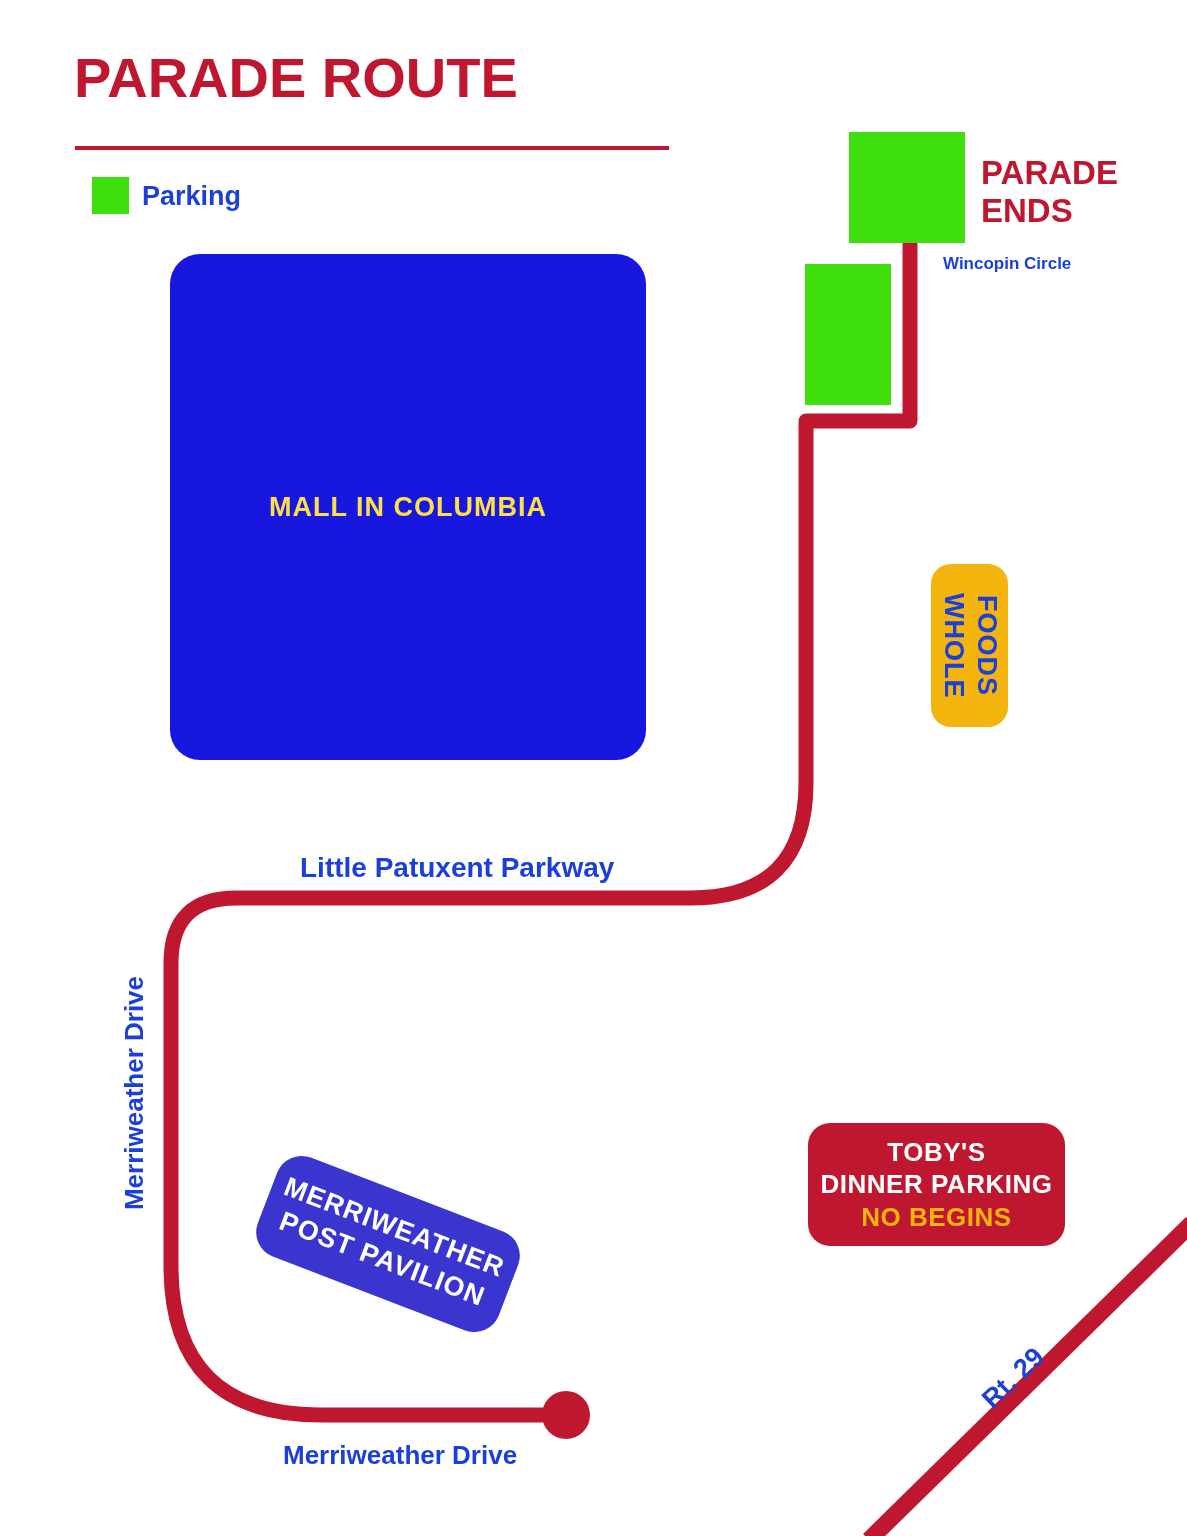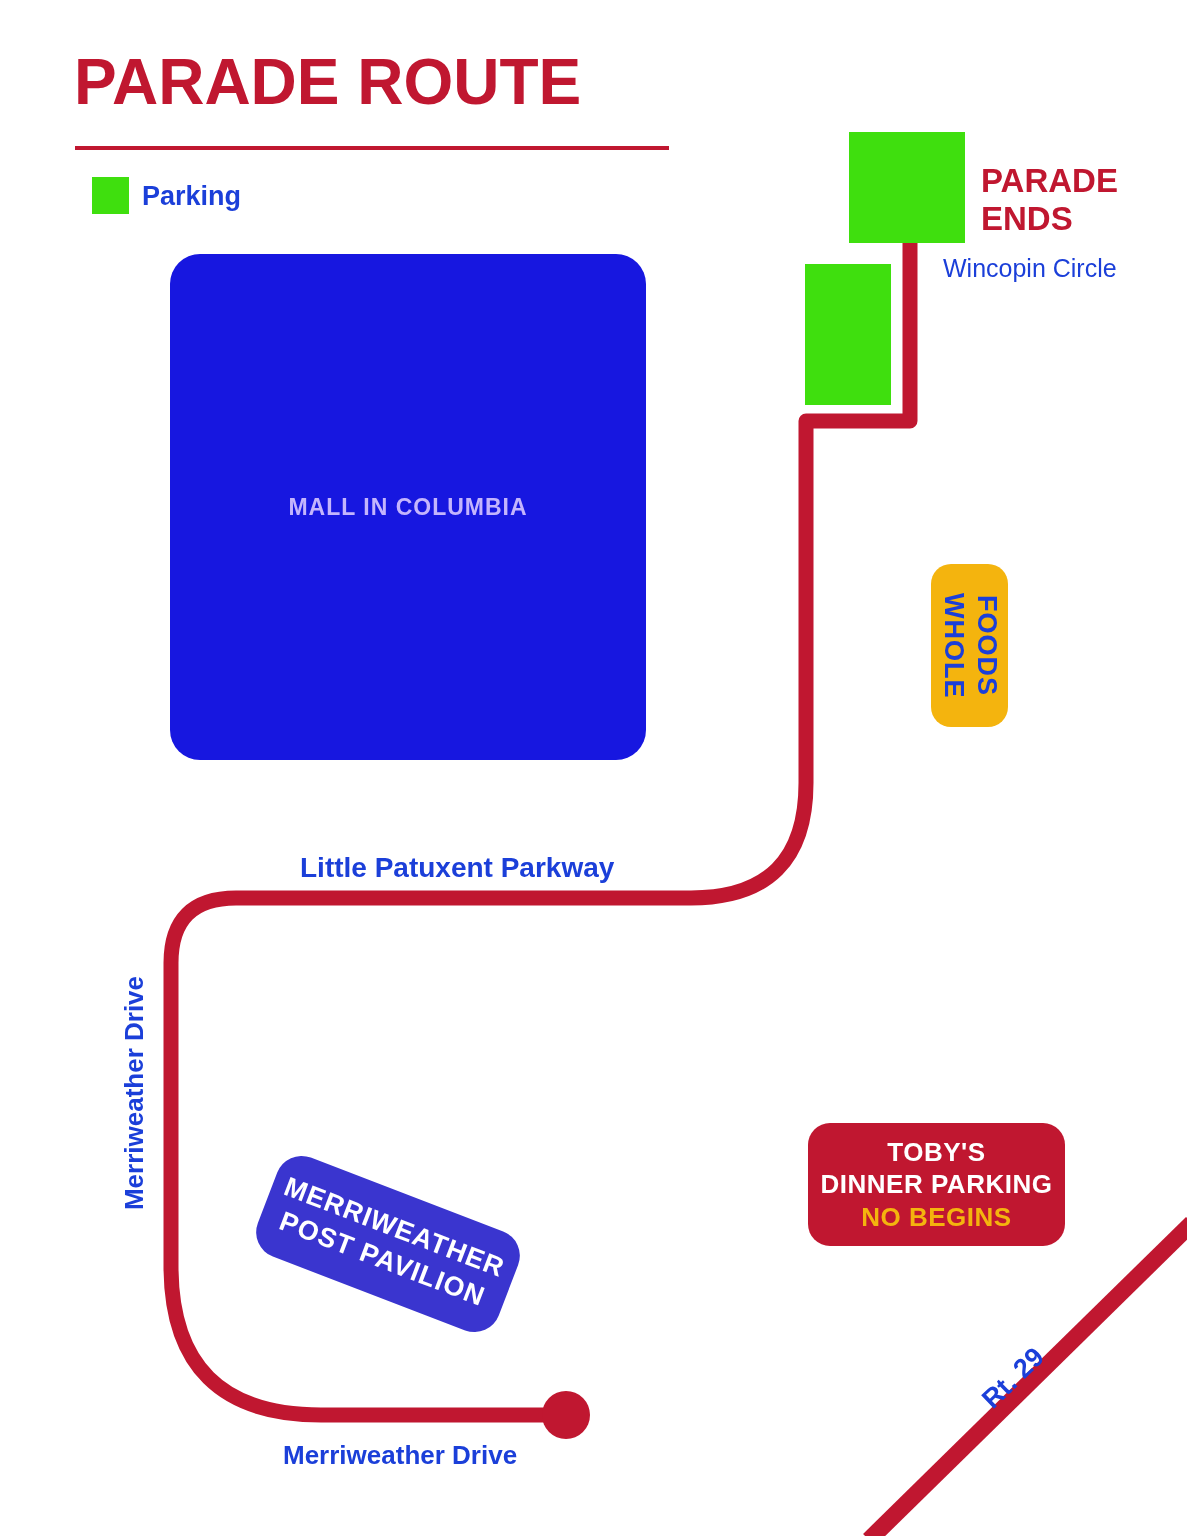--- a/index.html
+++ b/index.html
@@ -10,7 +10,7 @@
   .abs{position:absolute;}
   
   .title{
-    left:74px;top:50px;font-size:64px;font-weight:bold;color:var(--red);
+    left:74px;top:50px;font-size:56px;font-weight:bold;color:var(--red);
     letter-spacing:0px;line-height:1;white-space:nowrap;
   }
   .title-underline{left:75px;top:146px;width:594px;height:4px;background:var(--red);}

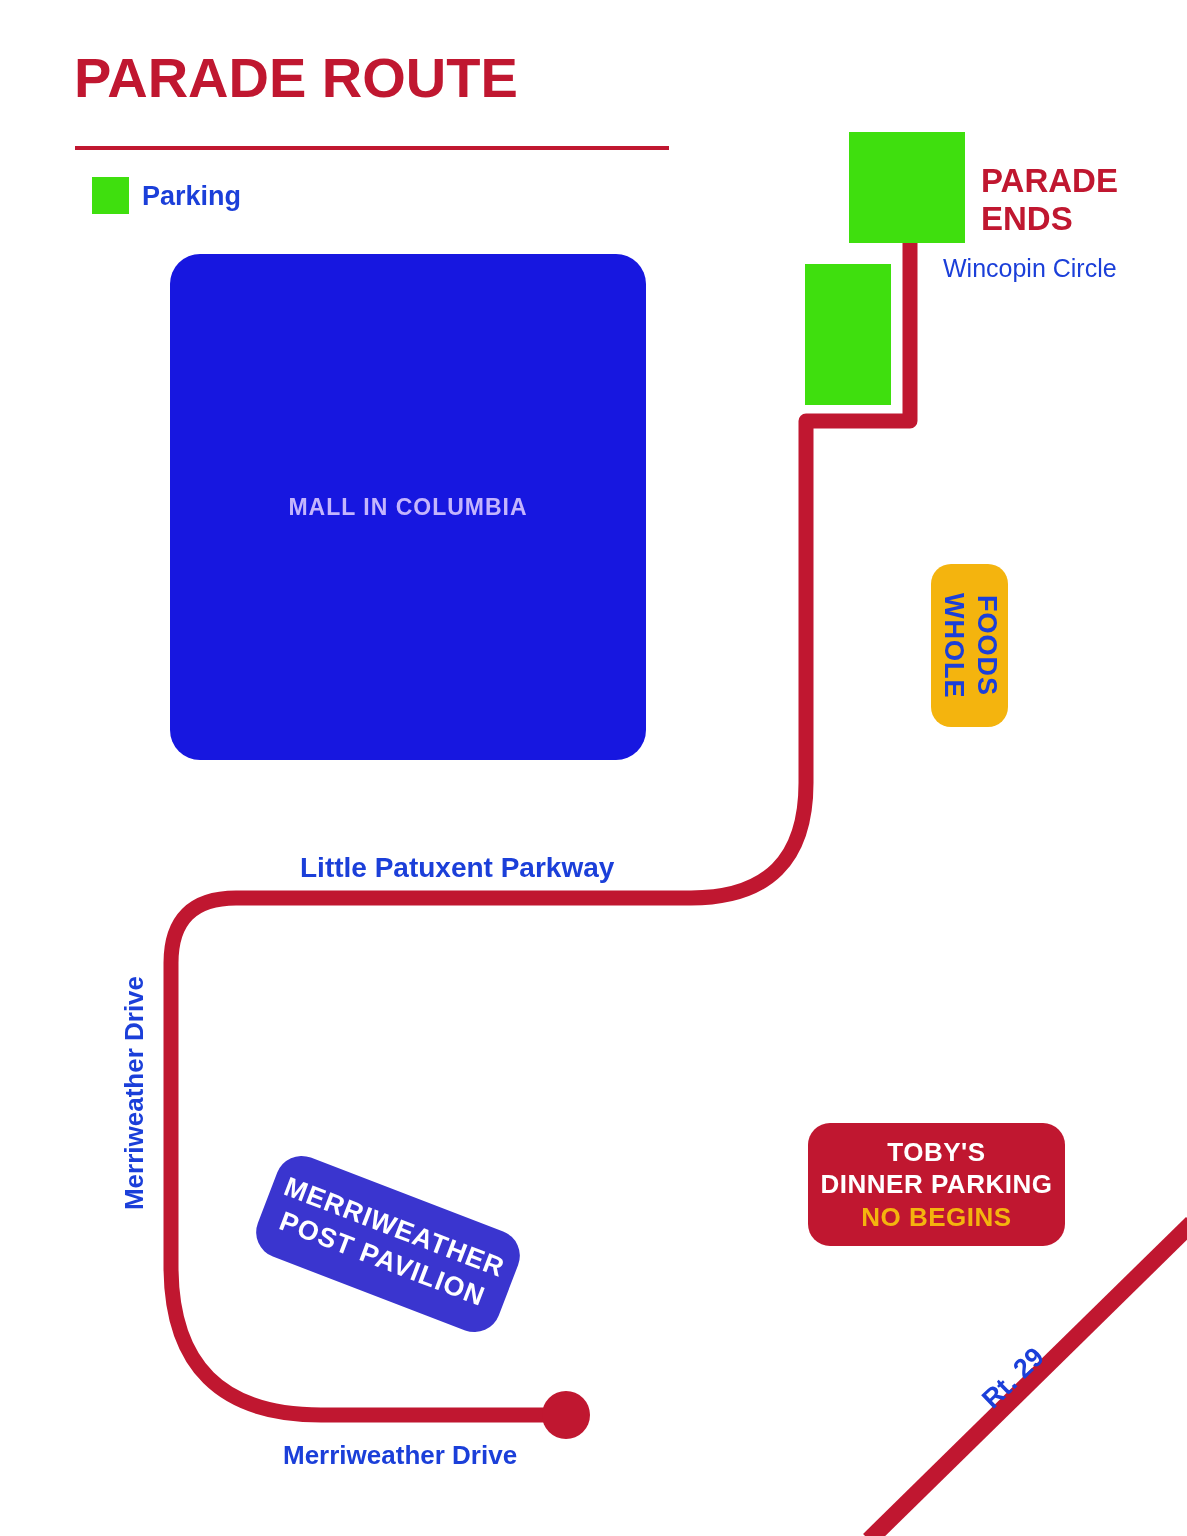--- a/index.html
+++ b/index.html
@@ -46,7 +46,7 @@
   .tobys .noparking{color:var(--yellow);}
   
   .parade-ends{
-    left:981px;top:154px;width:150px;font-size:33px;font-weight:bold;color:var(--red);line-height:1.15;margin-top:8px;
+    left:981px;top:154px;width:150px;font-size:33px;font-weight:bold;color:var(--red);line-height:1.15;
   }
   .wincopin{left:943px;top:254px;font-size:25px;font-weight:normal;color:var(--blue);white-space:nowrap;}
   .patuxent{left:300px;top:852px;font-size:28px;font-weight:bold;color:var(--blue);white-space:nowrap;}

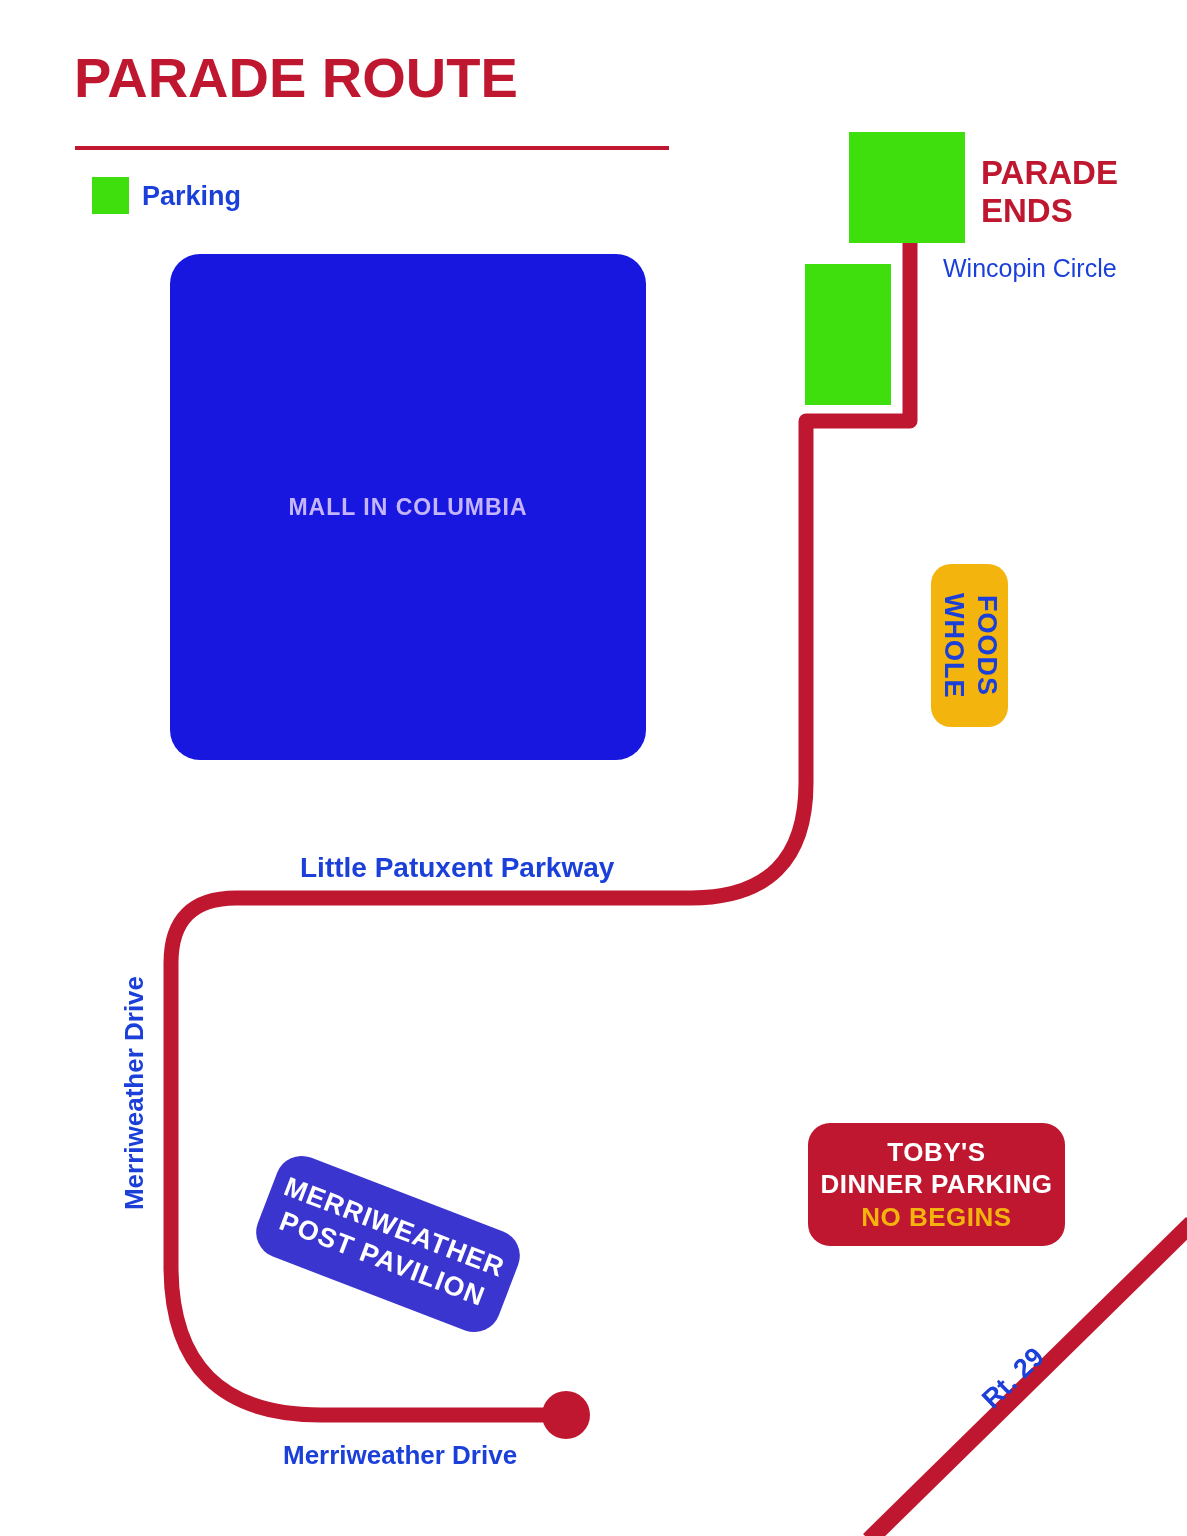--- a/index.html
+++ b/index.html
@@ -48,7 +48,7 @@
   .parade-ends{
     left:981px;top:154px;width:150px;font-size:33px;font-weight:bold;color:var(--red);line-height:1.15;
   }
-  .wincopin{left:943px;top:254px;font-size:25px;font-weight:normal;color:var(--blue);white-space:nowrap;}
+  .wincopin{left:943px;top:254px;font-size:17px;font-weight:bold;color:var(--blue);white-space:nowrap;}
   .patuxent{left:300px;top:852px;font-size:28px;font-weight:bold;color:var(--blue);white-space:nowrap;}
   .merri-vert{
     left:4px;top:1078px;width:260px;height:30px;text-align:center;

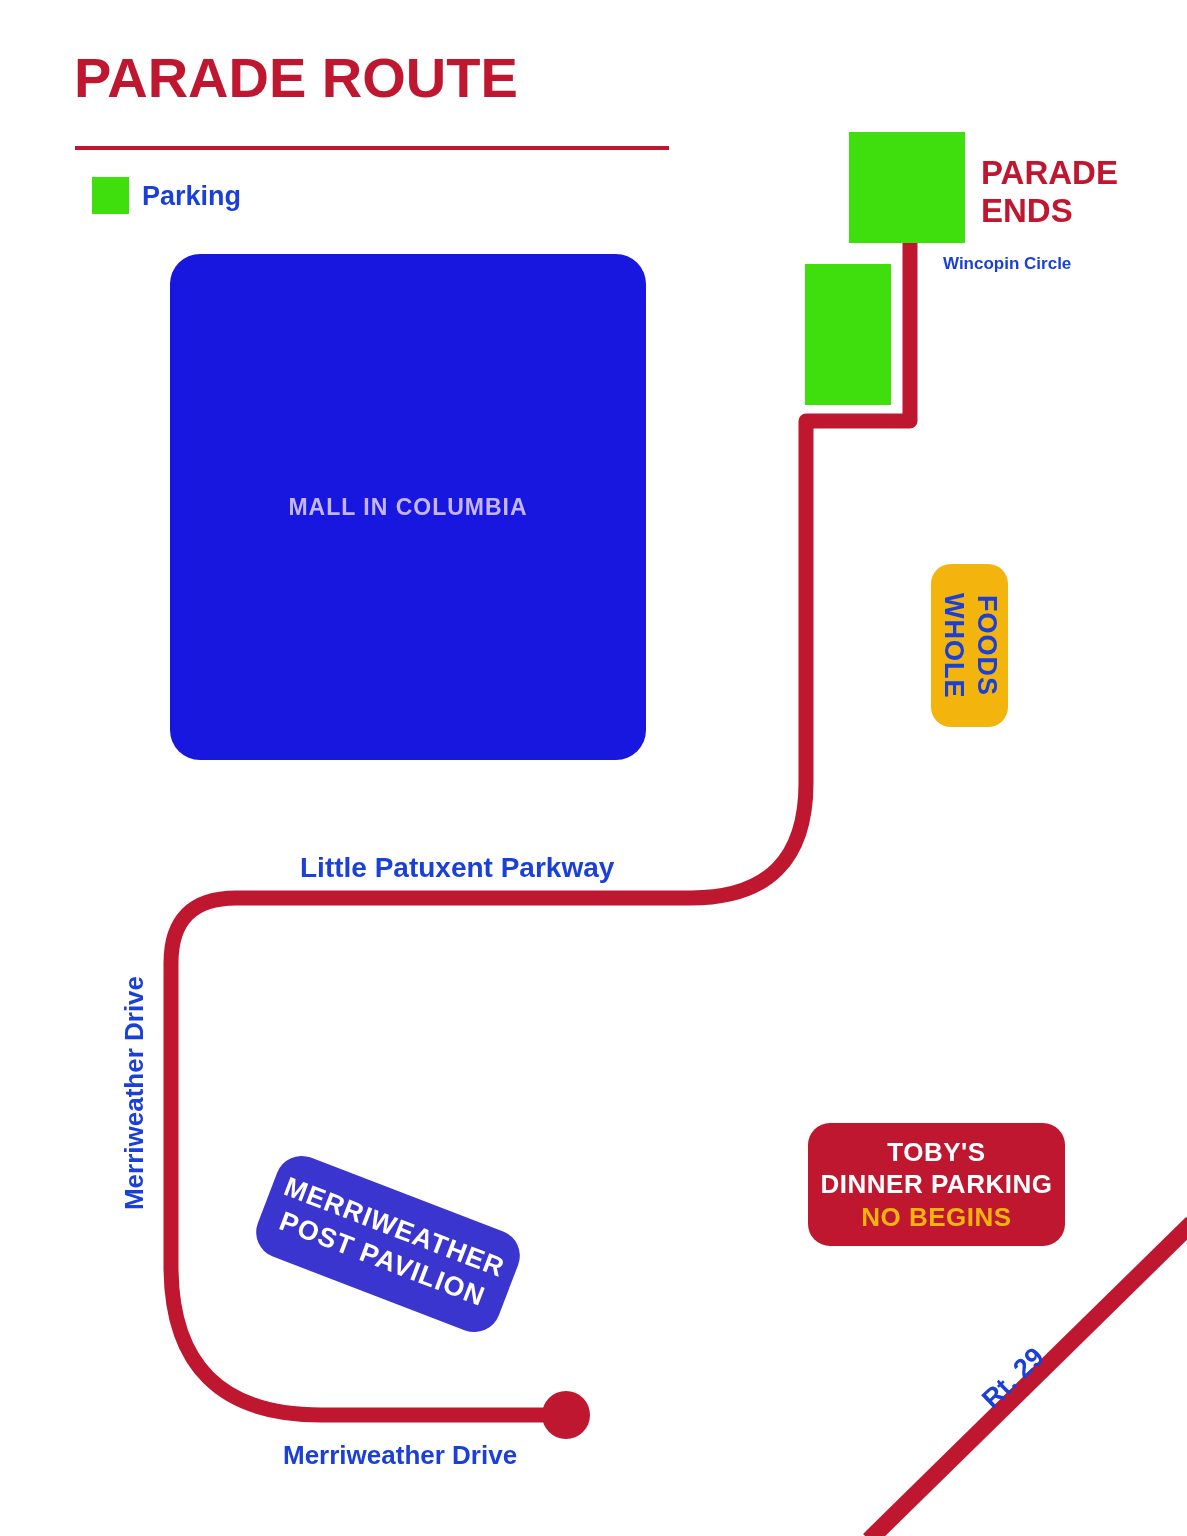--- a/index.html
+++ b/index.html
@@ -22,7 +22,7 @@
     left:170px;top:254px;width:476px;height:506px;background:var(--mall);
     border-radius:30px;display:flex;align-items:center;justify-content:center;
   }
-  .mall span{color:#c4b5fd;font-weight:bold;font-size:23px;letter-spacing:1px;text-align:center;}
+  .mall span{color:#fde047;font-weight:bold;font-size:27px;letter-spacing:1px;text-align:center;}
   .parking1{left:849px;top:132px;width:116px;height:111px;background:var(--green);}
   .parking2{left:805px;top:264px;width:86px;height:141px;background:var(--green);}
   .wholefoods{

